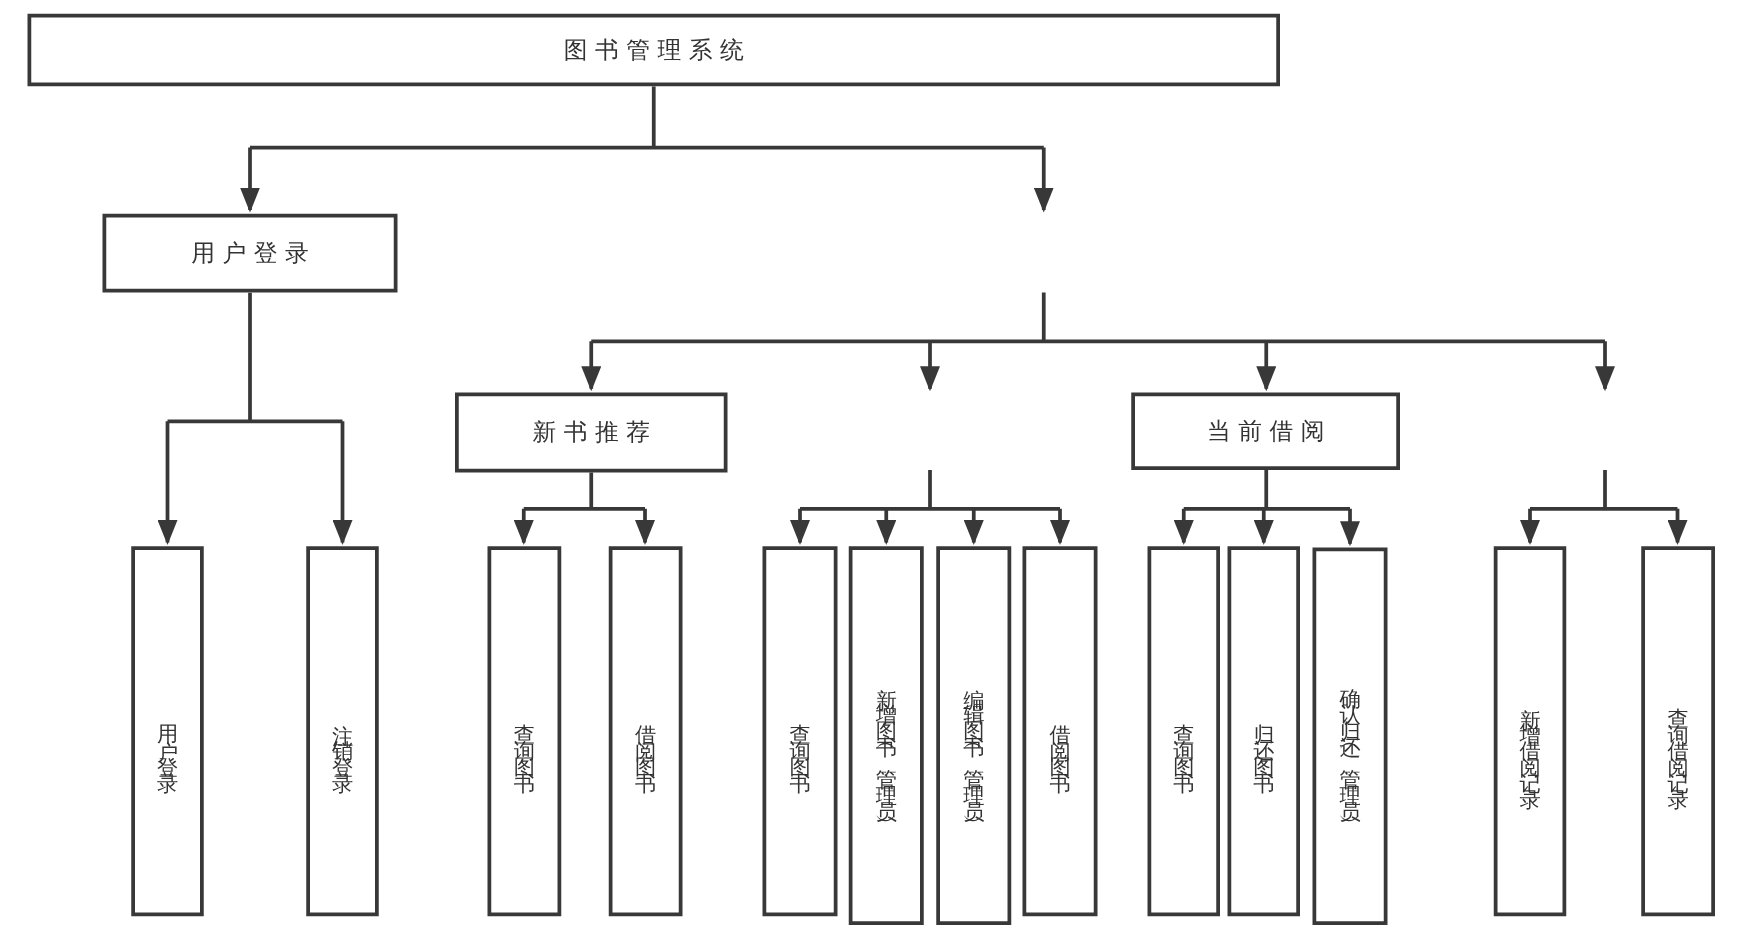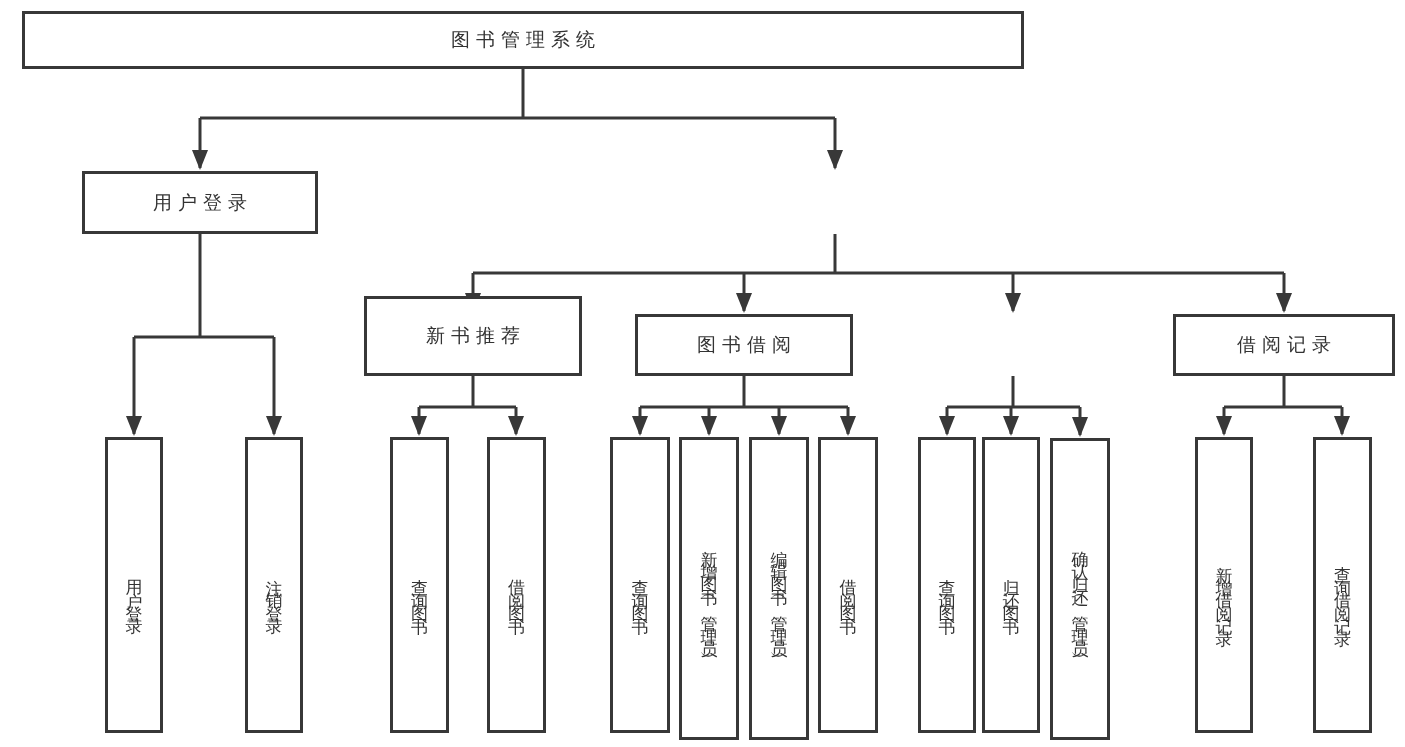--- a/index.html
+++ b/index.html
@@ -102,7 +102,7 @@
     <span class="hl">用户登录</span>
   </div>
 
-  <div class="node" style="left:364px;top:296px;width:218px;height:80px">
+  <div class="node" style="left:364px;top:314px;width:218px;height:64px">
     <span class="hl">新书推荐</span>
   </div>
   <div class="node" style="left:635px;top:314px;width:218px;height:62px">

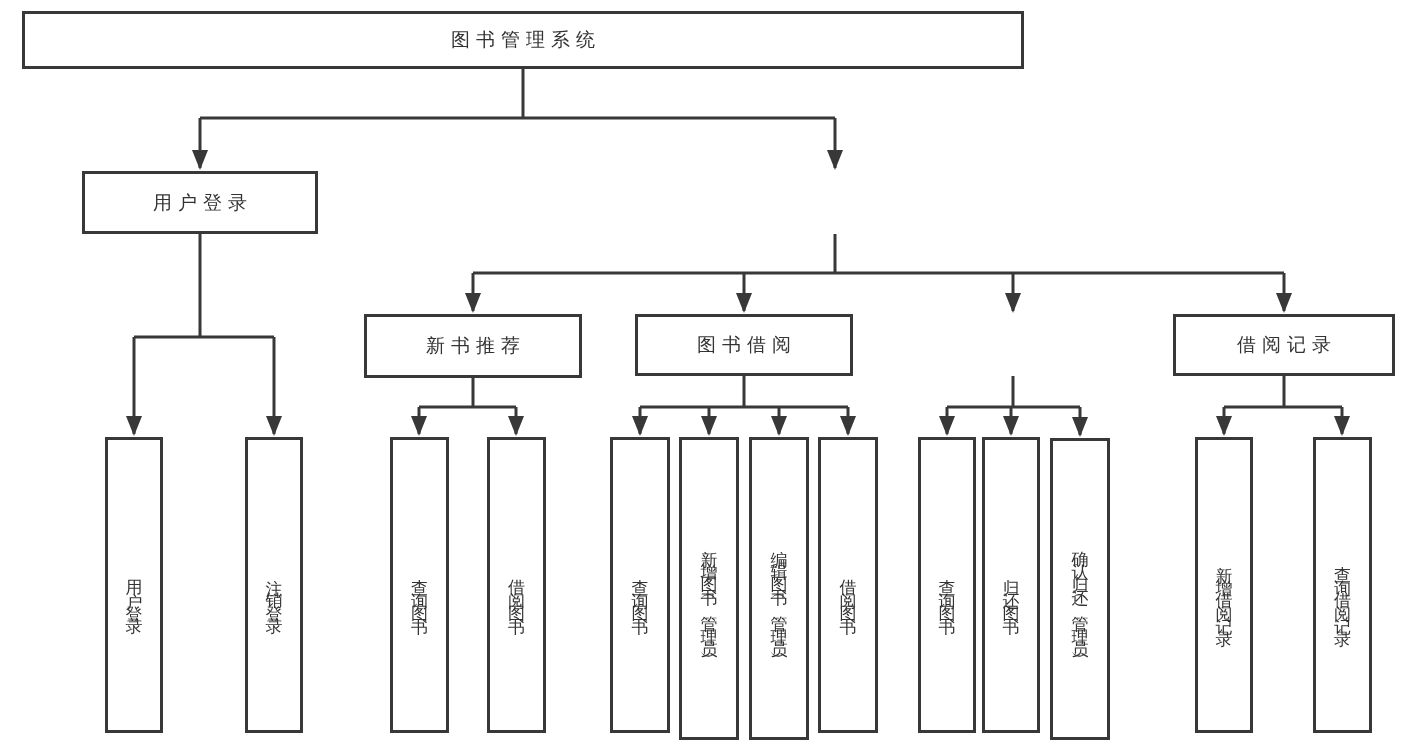--- a/index.html
+++ b/index.html
@@ -105,9 +105,6 @@
   <div class="node" style="left:364px;top:314px;width:218px;height:64px">
     <span class="hl">新书推荐</span>
   </div>
-  <div class="node" style="left:635px;top:314px;width:218px;height:62px">
-    <span class="hl">图书借阅</span>
-  </div>
   <div class="node" style="left:1173px;top:314px;width:222px;height:62px">
     <span class="hl">借阅记录</span>
   </div>

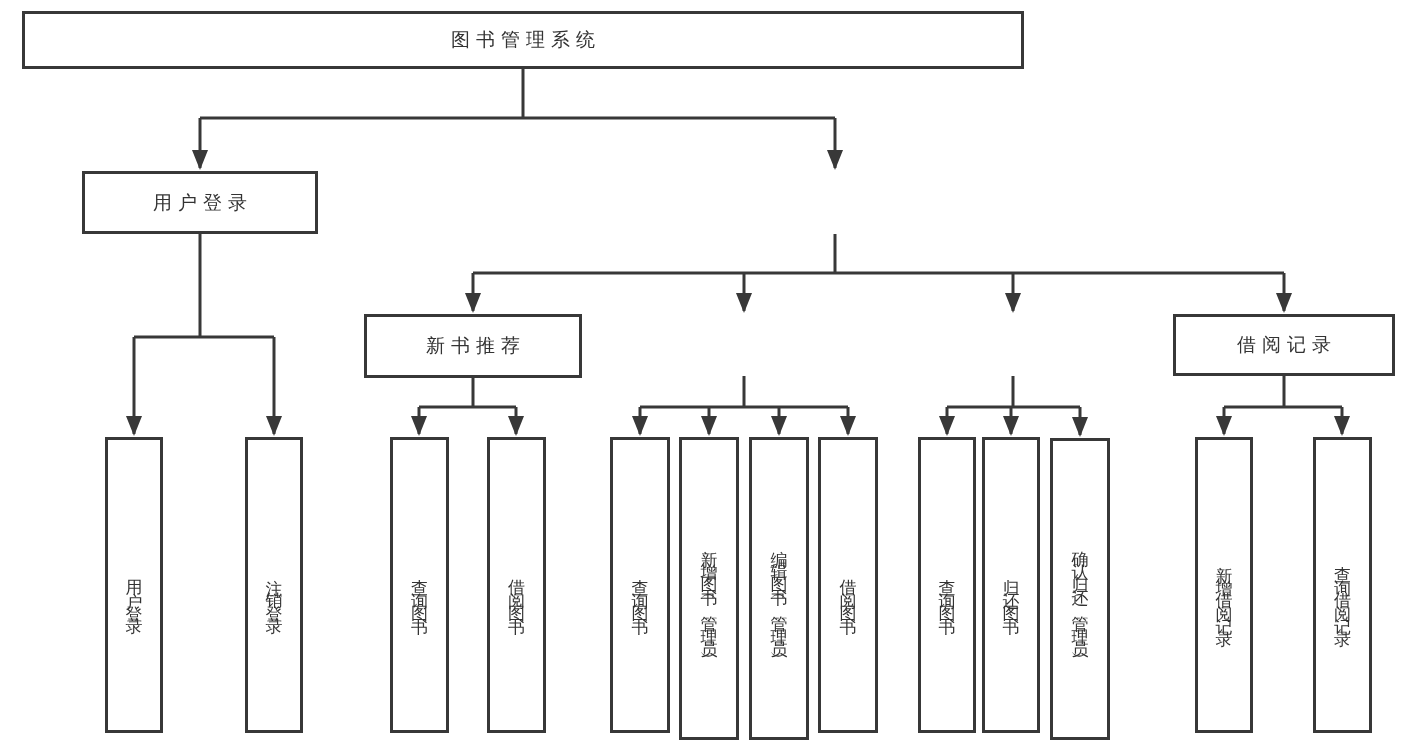--- a/index.html
+++ b/index.html
@@ -105,6 +105,9 @@
   <div class="node" style="left:364px;top:314px;width:218px;height:64px">
     <span class="hl">新书推荐</span>
   </div>
+  <div class="node" style="left:905px;top:314px;width:215px;height:62px">
+    <span class="hl">当前借阅</span>
+  </div>
   <div class="node" style="left:1173px;top:314px;width:222px;height:62px">
     <span class="hl">借阅记录</span>
   </div>

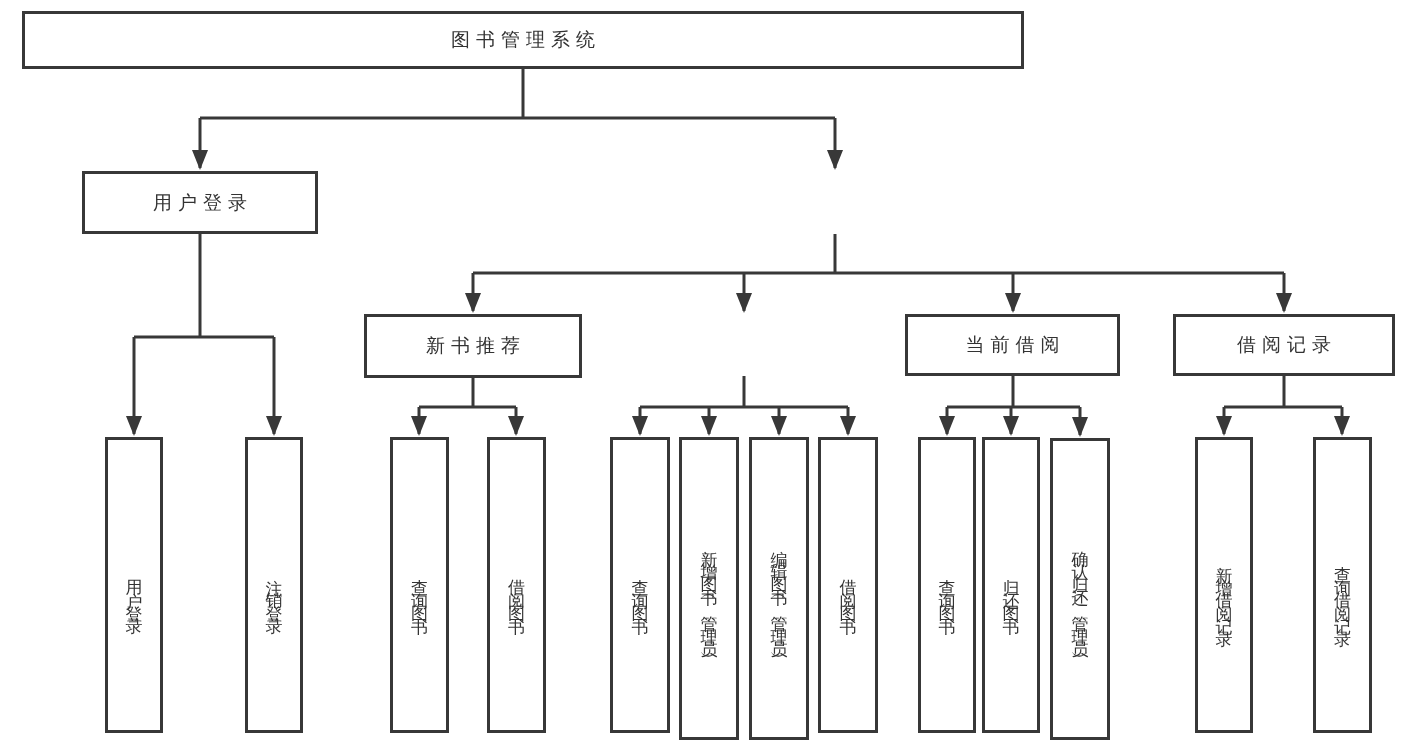--- a/index.html
+++ b/index.html
@@ -108,9 +108,6 @@
   <div class="node" style="left:905px;top:314px;width:215px;height:62px">
     <span class="hl">当前借阅</span>
   </div>
-  <div class="node" style="left:1173px;top:314px;width:222px;height:62px">
-    <span class="hl">借阅记录</span>
-  </div>
 
   <div class="node" style="left:105px;top:437px;width:58px;height:296px">
     <span class="vl">用户登录</span>

